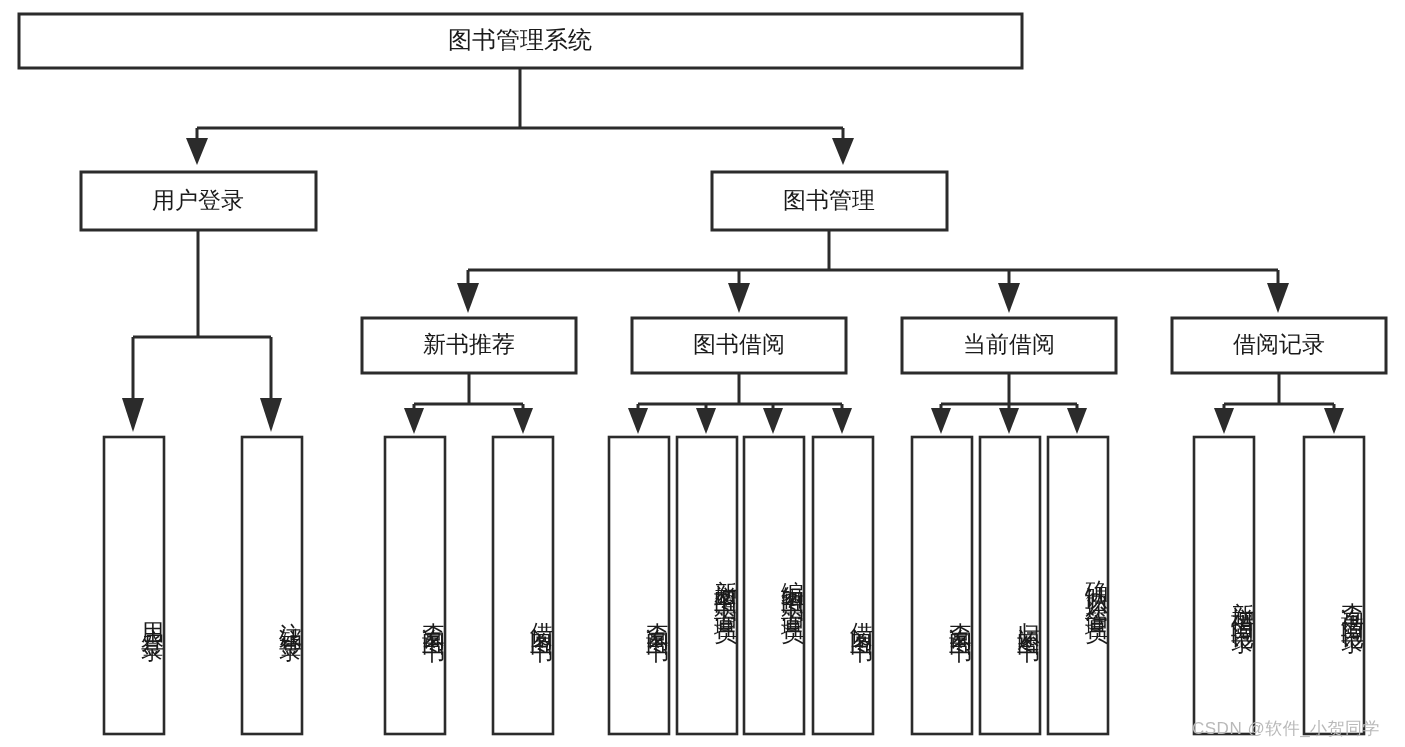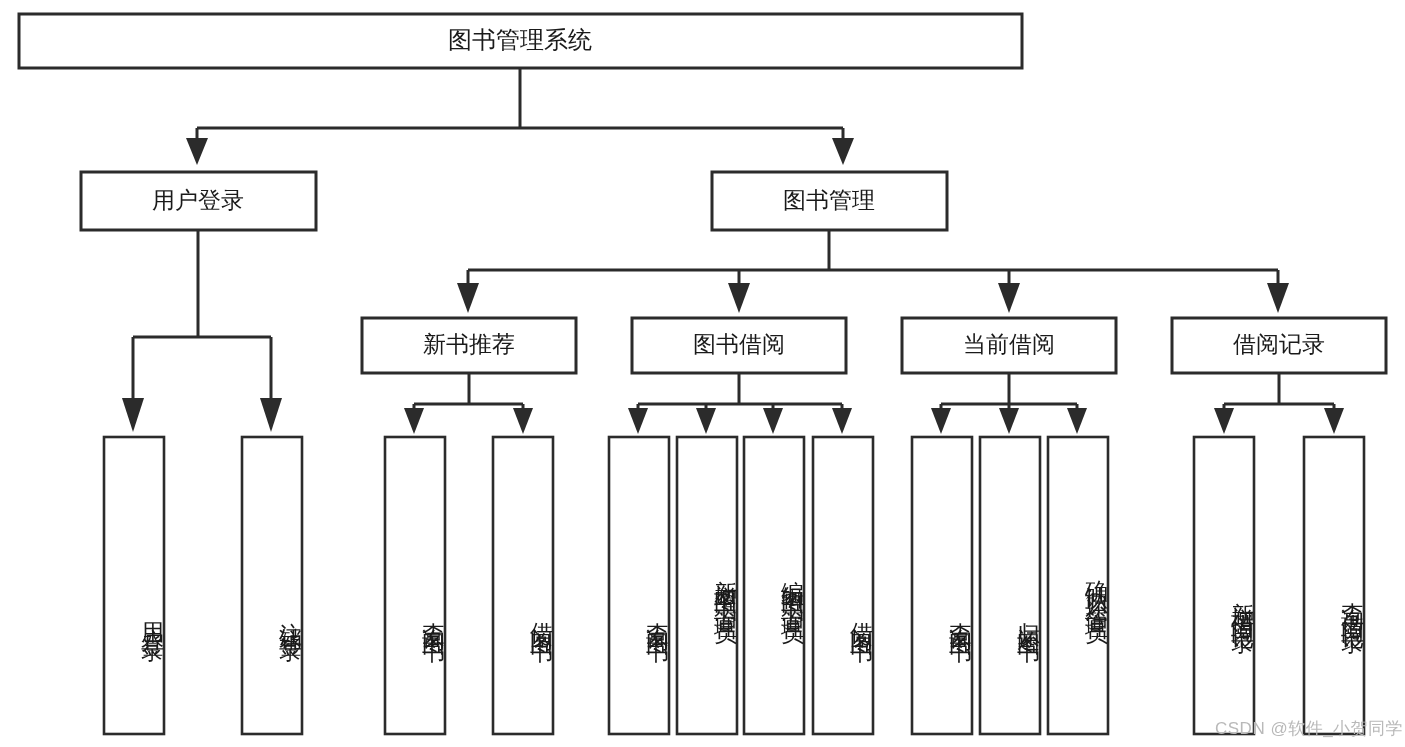--- a/index.html
+++ b/index.html
@@ -82,7 +82,6 @@
     color: #b9b9b9;
     white-space: nowrap;
     letter-spacing: 0.5px;
-    padding-left: 23px;
   }
 </style>
 </head>

